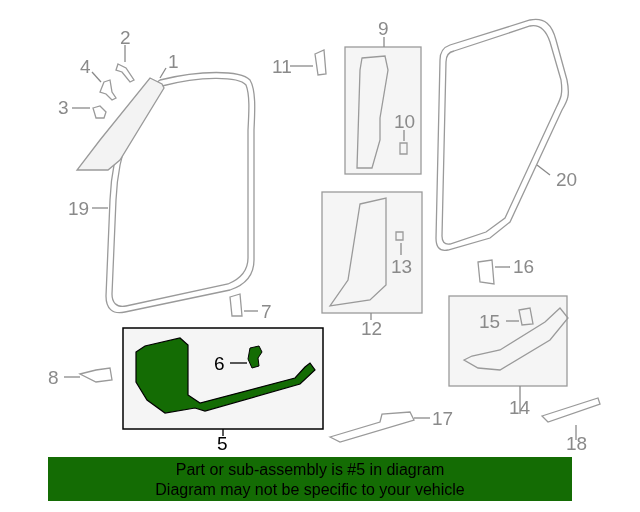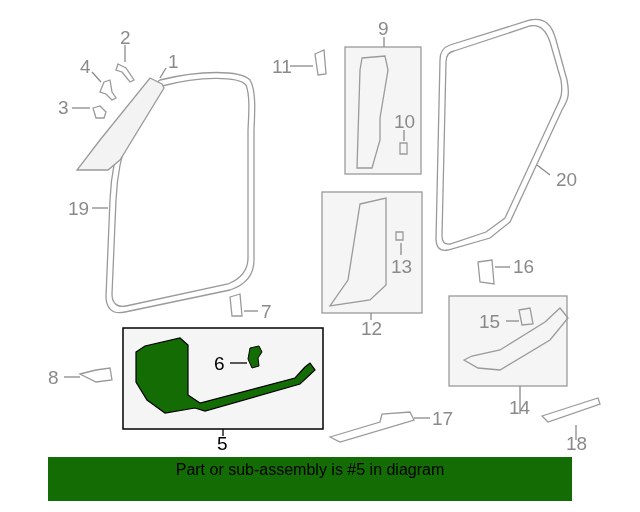--- a/index.html
+++ b/index.html
@@ -104,6 +104,7 @@
 
 <div id="banner">
   <div>Part or sub-assembly is #5 in diagram</div>
+  <div>Diagram may not be specific to your vehicle</div>
 </div>
 
 </body></html>

